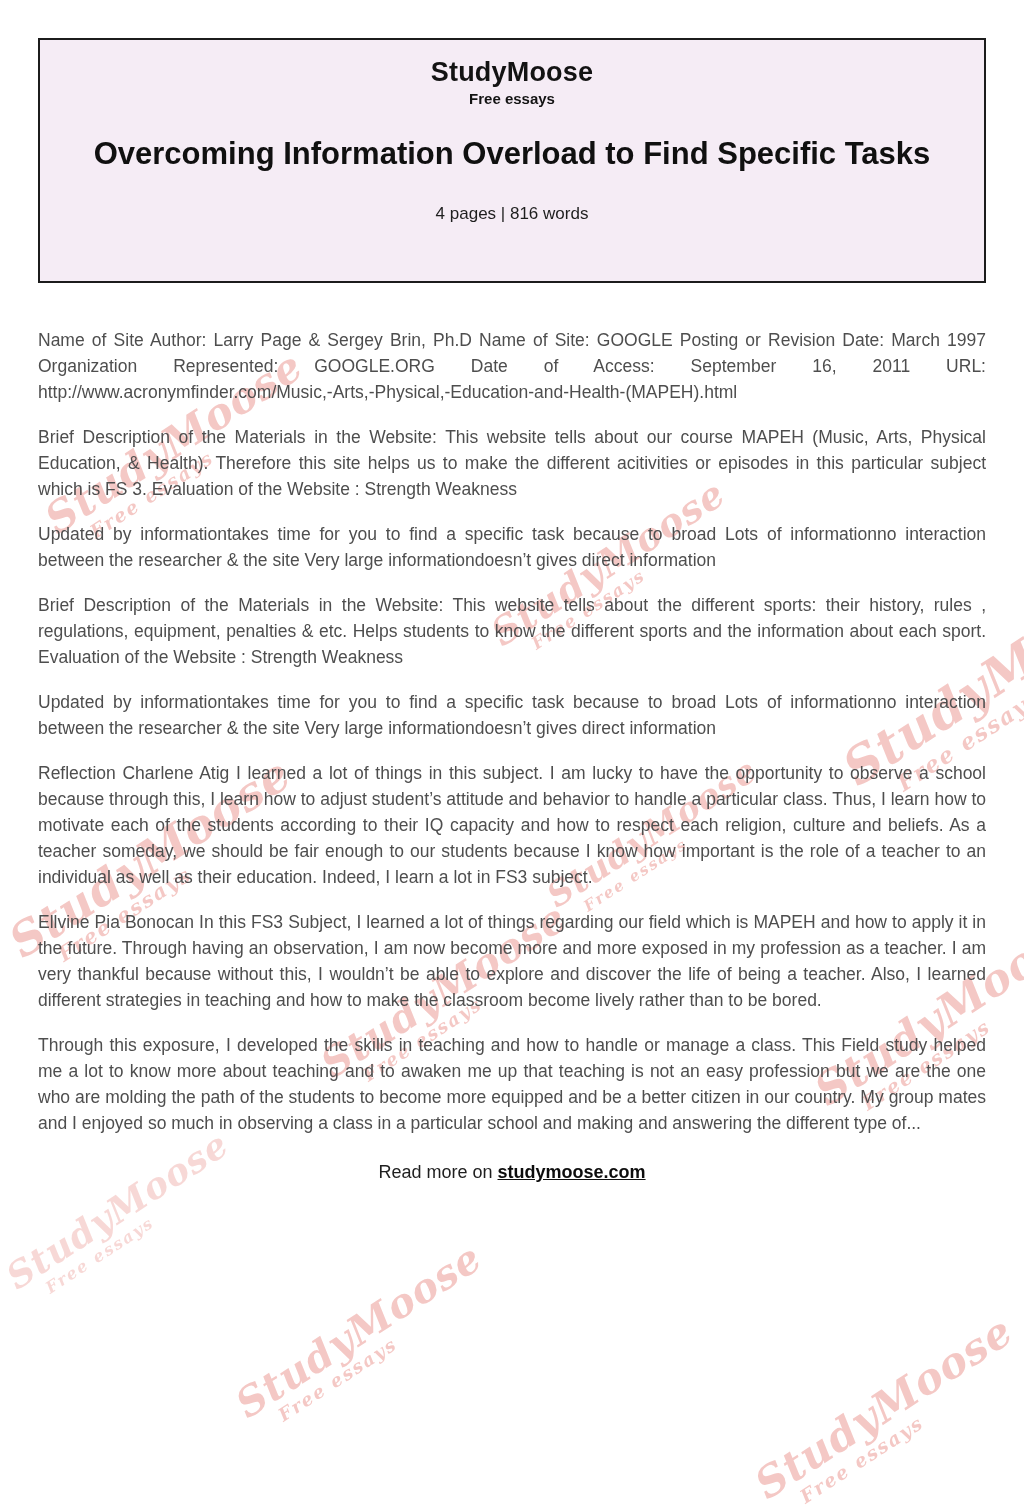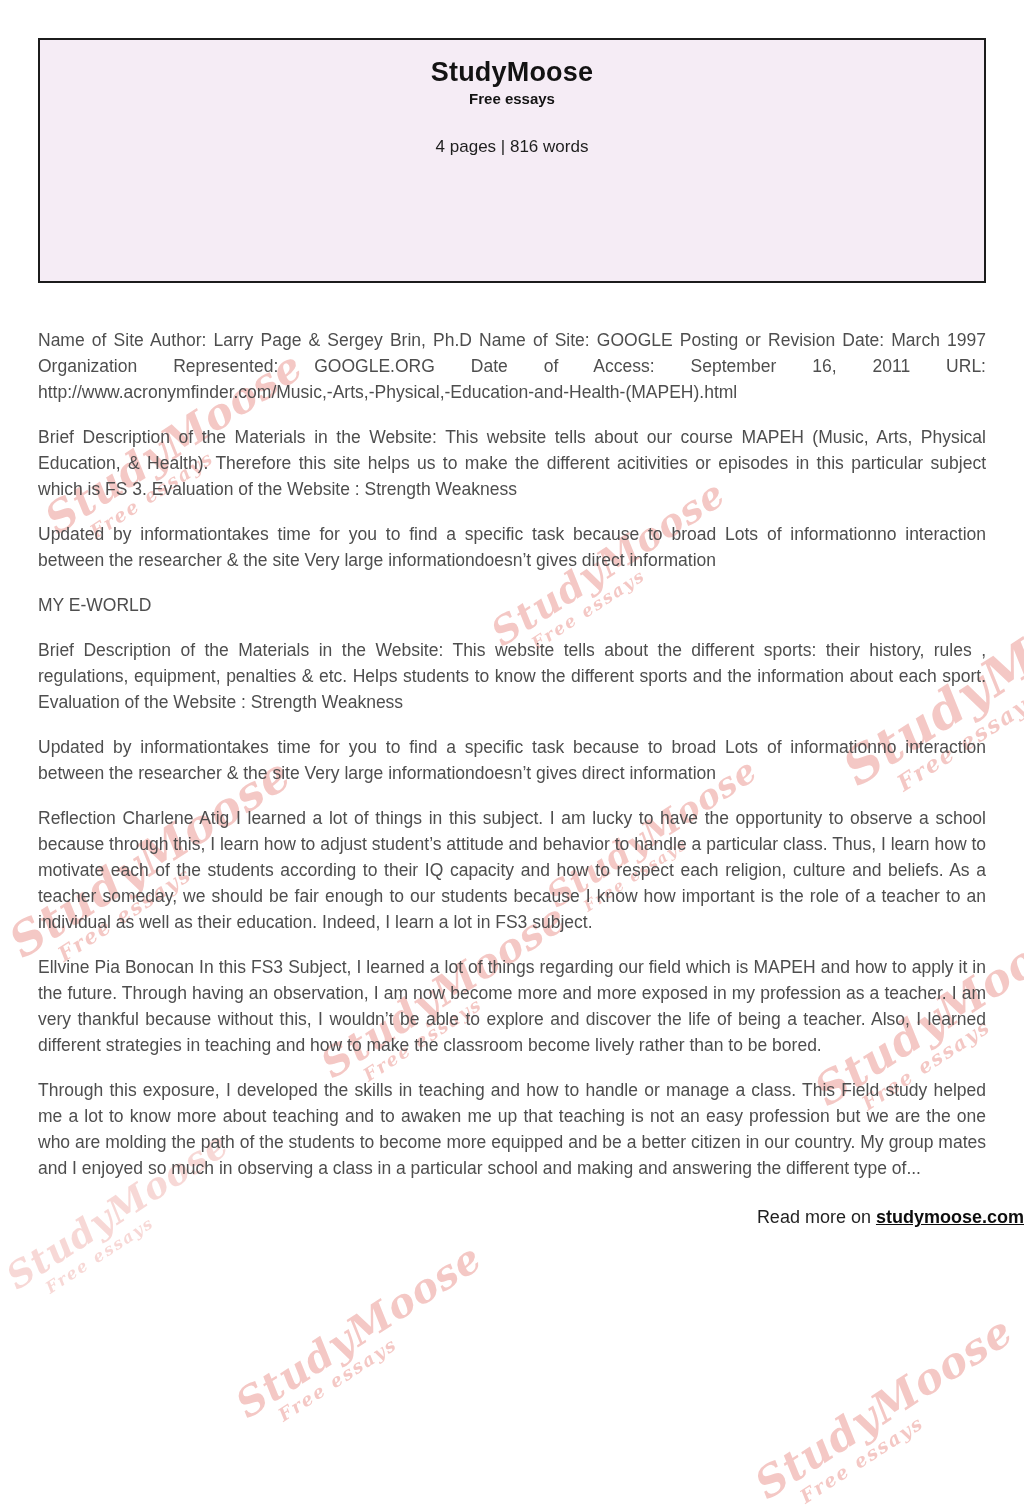--- a/index.html
+++ b/index.html
@@ -152,6 +152,7 @@
 <header class="header-card">
   <div class="brand">StudyMoose</div>
   <div class="tagline">Free essays</div>
+  <h1 class="page-title">Overcoming Information Overload to Find Specific Tasks</h1>
   <div class="page-meta">4 pages | 816 words</div>
 </header>
 

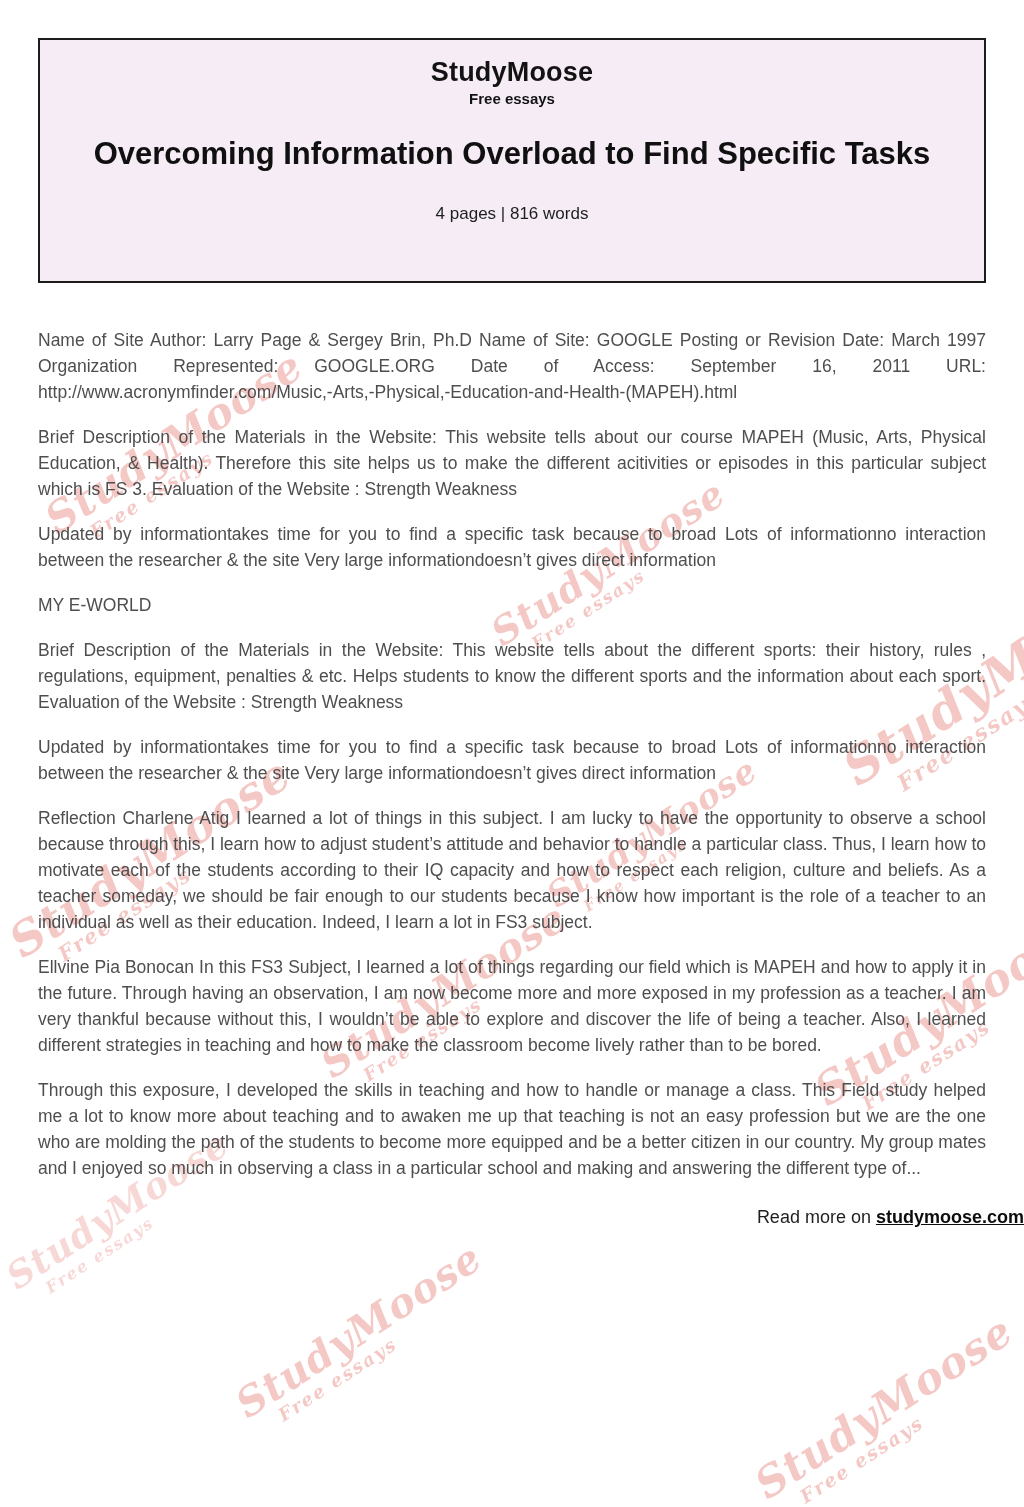--- a/index.html
+++ b/index.html
@@ -160,7 +160,6 @@
   <p>Name of Site Author: Larry Page &amp; Sergey Brin, Ph.D Name of Site: GOOGLE Posting or Revision Date: March 1997 Organization Represented: GOOGLE.ORG Date of Access: September 16, 2011 URL: http://www.acronymfinder.com/Music,-Arts,-Physical,-Education-and-Health-(MAPEH).html</p>
   <p>Brief Description of the Materials in the Website: This website tells about our course MAPEH (Music, Arts, Physical Education, &amp; Health). Therefore this site helps us to make the different acitivities or episodes in this particular subject which is FS 3. Evaluation of the Website : Strength Weakness</p>
   <p>Updated by informationtakes time for you to find a specific task because to broad Lots of informationno interaction between the researcher &amp; the site Very large informationdoesn’t gives direct information</p>
-  <p>MY E-WORLD</p>
   <p>Brief Description of the Materials in the Website: This website tells about the different sports: their history, rules , regulations, equipment, penalties &amp; etc. Helps students to know the different sports and the information about each sport. Evaluation of the Website : Strength Weakness</p>
   <p>Updated by informationtakes time for you to find a specific task because to broad Lots of informationno interaction between the researcher &amp; the site Very large informationdoesn’t gives direct information</p>
   <p>Reflection Charlene Atig I learned a lot of things in this subject. I am lucky to have the opportunity to observe a school because through this, I learn how to adjust student’s attitude and behavior to handle a particular class. Thus, I learn how to motivate each of the students according to their IQ capacity and how to respect each religion, culture and beliefs. As a teacher someday, we should be fair enough to our students because I know how important is the role of a teacher to an individual as well as their education. Indeed, I learn a lot in FS3 subject.</p>

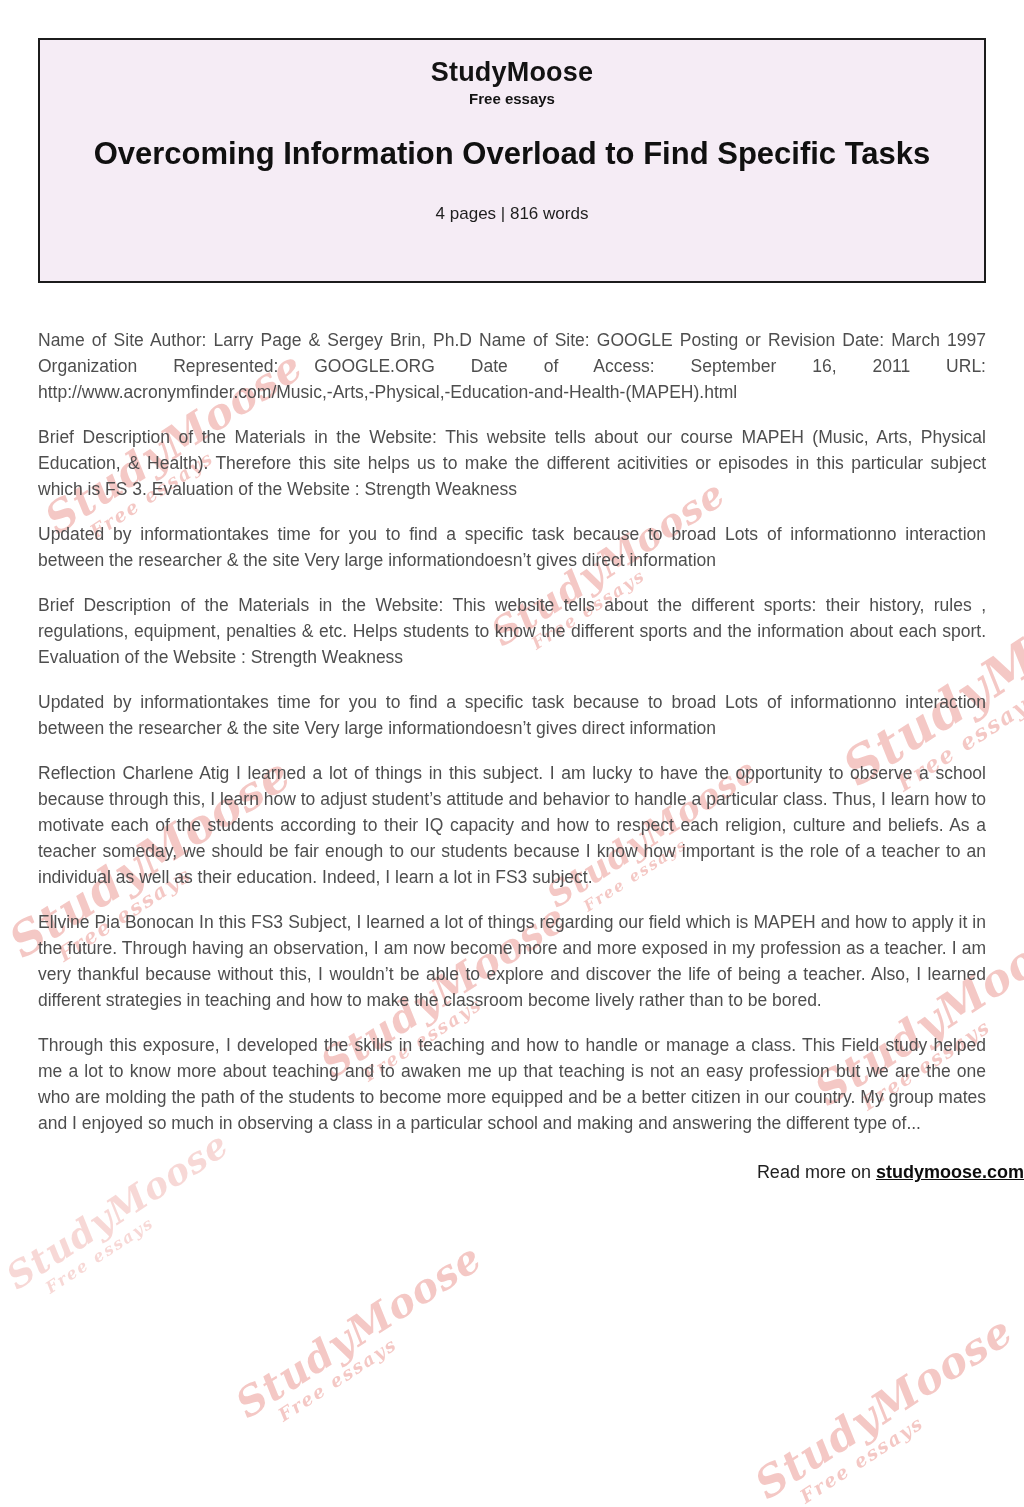--- a/index.html
+++ b/index.html
@@ -92,7 +92,7 @@
     position: relative;
     z-index: 1;
     margin-top: 26px;
-    text-align: right;
+    text-align: center;
     font-size: 18px;
     color: #1f1f1f;
   }

